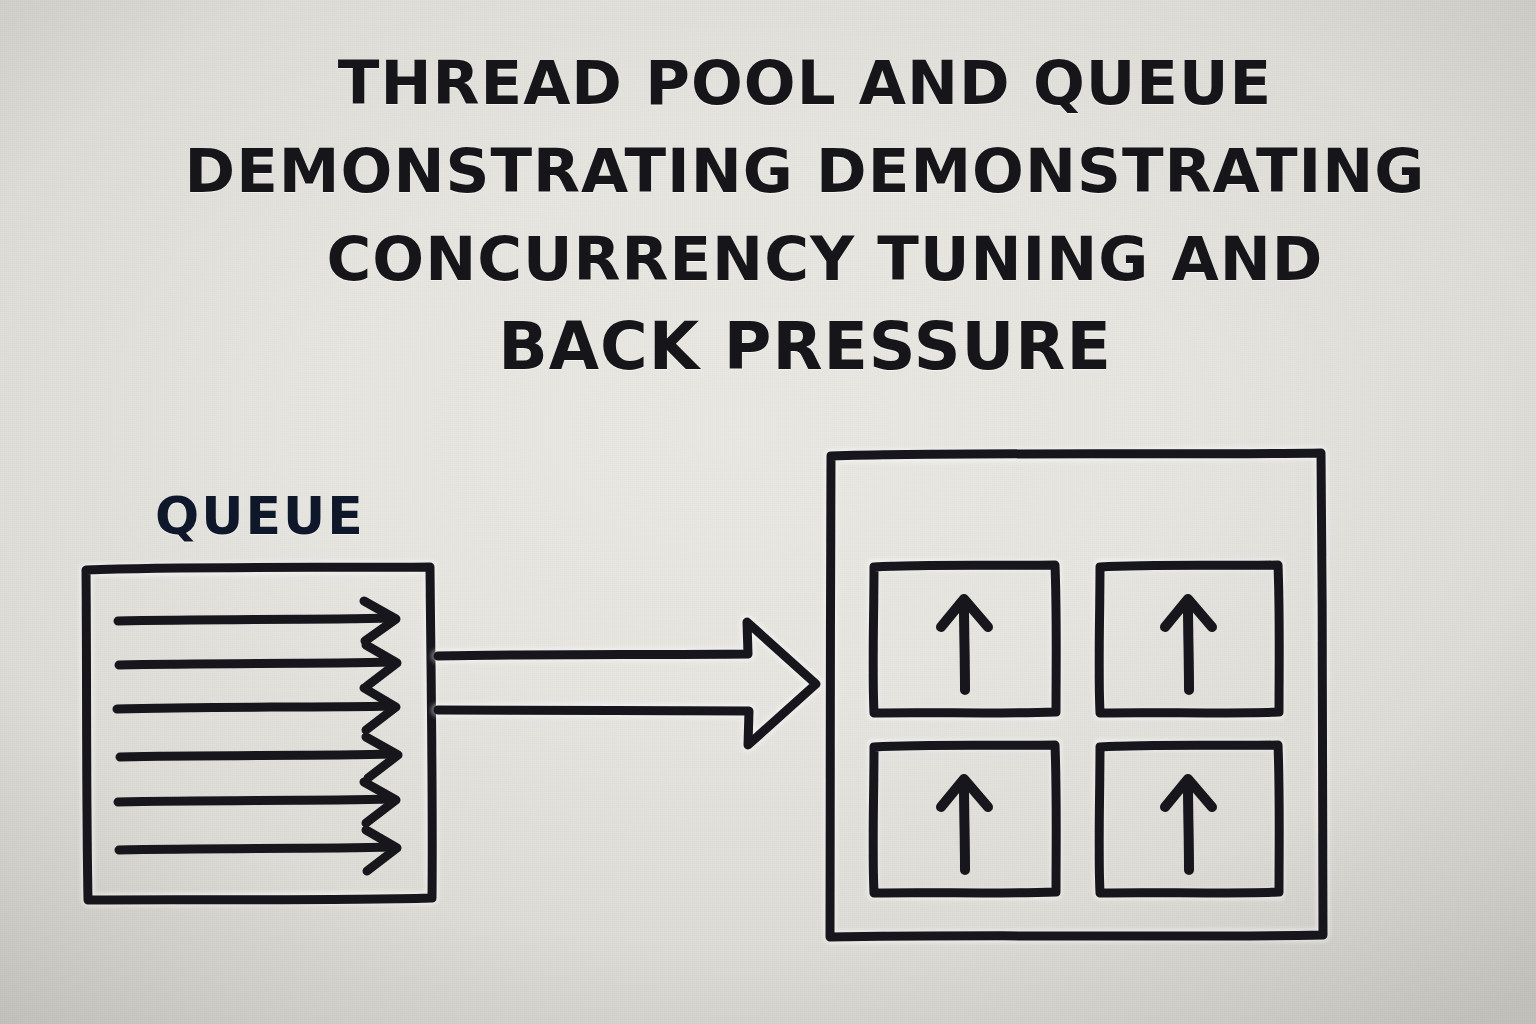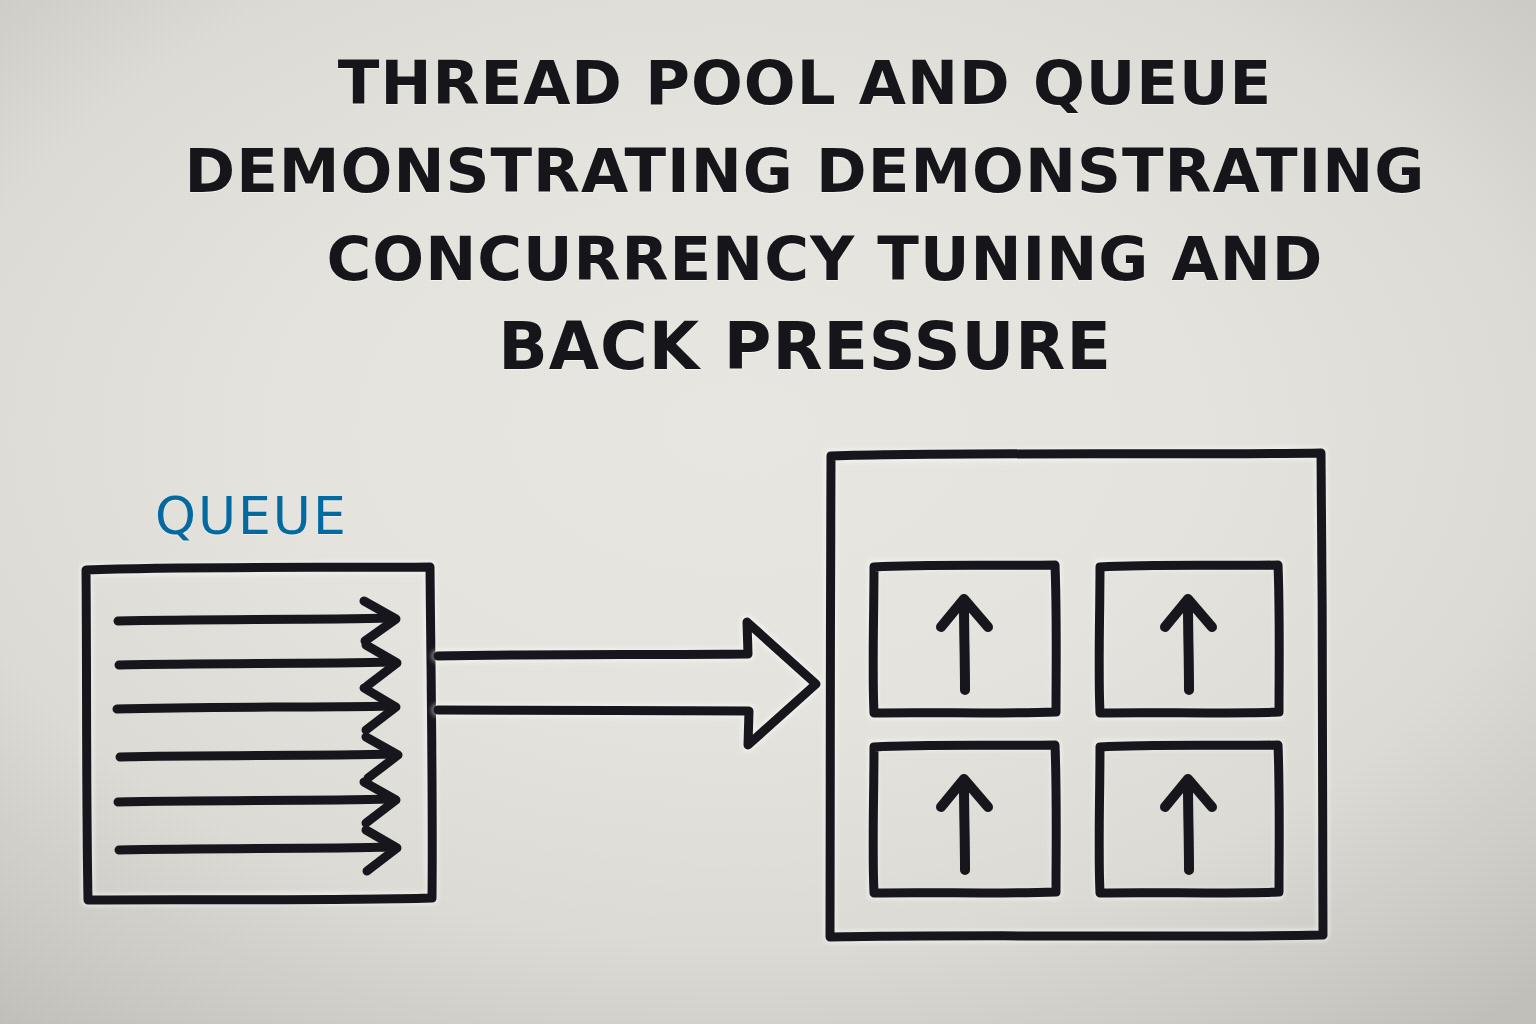--- a/index.html
+++ b/index.html
@@ -56,8 +56,8 @@
   .ink-text {
     position: absolute;
     font-family: "DejaVu Sans", sans-serif;
-    font-weight: 400;
-    color: #0369a1;
+    font-weight: 700;
+    color: #0f172a;
     white-space: nowrap;
     text-shadow: 0 1px 0 rgba(255,255,255,0.5);
   }

